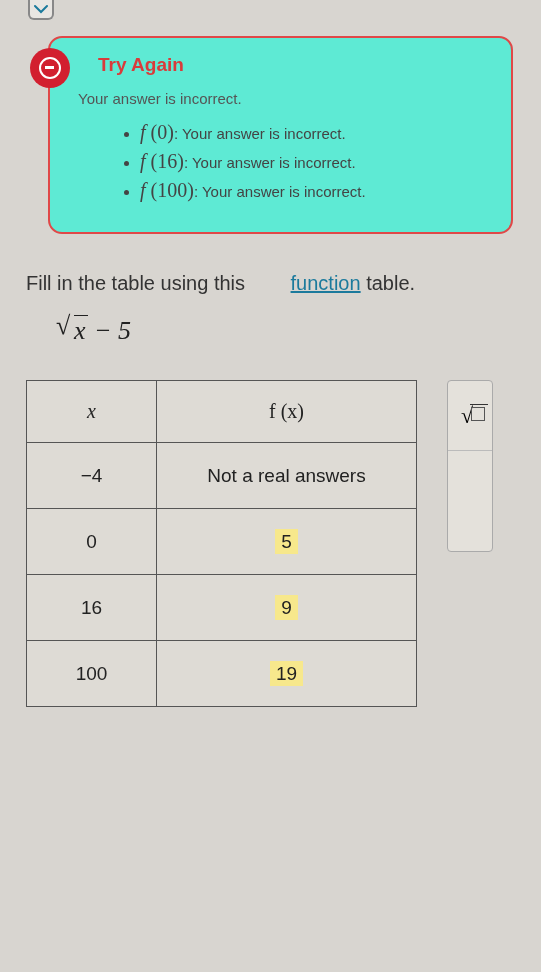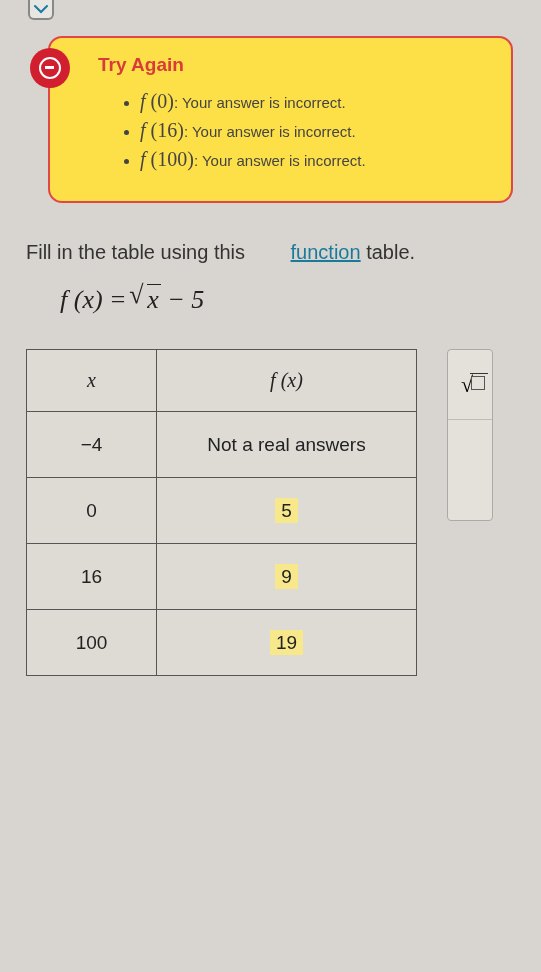--- a/index.html
+++ b/index.html
@@ -31,7 +31,7 @@
     margin: 36px 28px 0 48px;
     border: 2px solid #e04848;
     border-radius: 14px;
-    background: #fde047;
+    background: #5eead4;
     padding: 16px 18px 24px 18px;
     position: relative;
   }

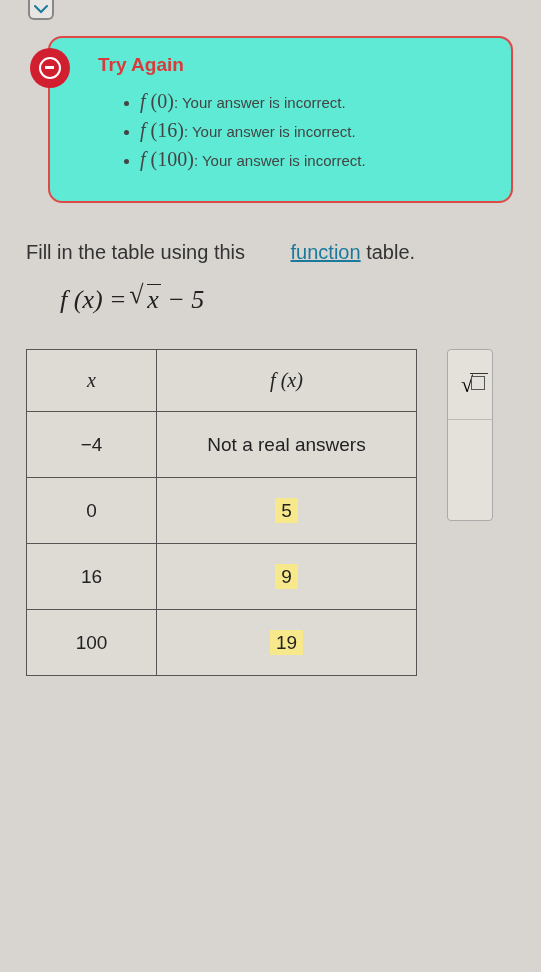--- a/index.html
+++ b/index.html
@@ -175,6 +175,7 @@
     <div class="feedback-icon-inner"></div>
   </div>
   <div class="try-again-title">Try Again</div>
+  <div class="incorrect-msg">Your answer is incorrect.</div>
   <ul class="feedback-list">
     <li>
       <span class="math-f">f</span><span class="math-arg"> (<span>0</span>)</span><span>: Your answer is incorrect.</span>

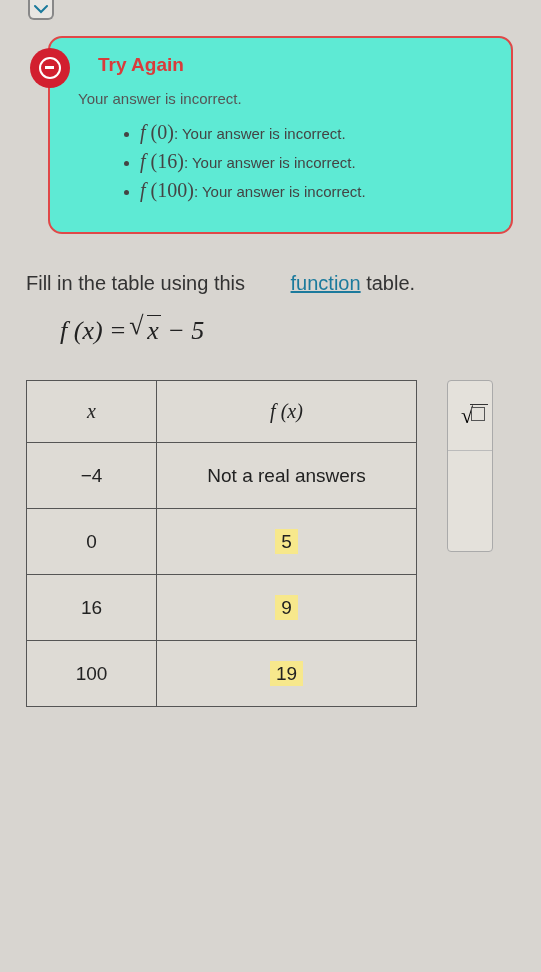--- a/index.html
+++ b/index.html
@@ -194,7 +194,7 @@
     <span>Fill in the table using this </span><span class="link-word">function</span><span> table.</span>
   </div>
   <div class="equation">
-    <span>f (x) = </span><span class="sqrt-wrap"><span class="sqrt-sym">√</span><span class="sqrt-bar">x</span></span><span> − 5</span>
+    <span class="sqrt-wrap"><span class="sqrt-sym">√</span><span class="sqrt-bar">x</span></span><span> − 5</span>
   </div>
 </div>
 

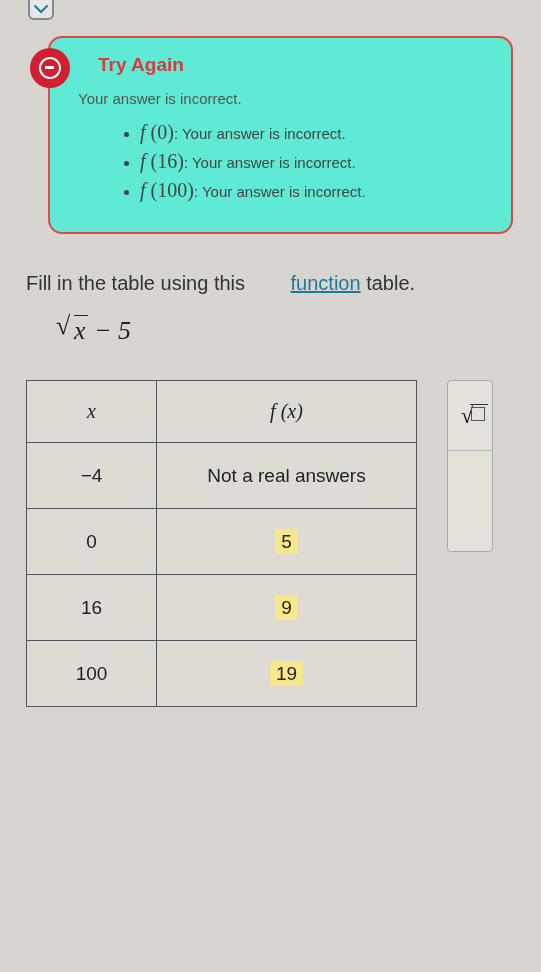--- a/index.html
+++ b/index.html
@@ -131,7 +131,7 @@
     color: #222;
   }
   table.answer-table th.col-x { width: 130px; height: 62px; font-weight: normal; font-family: 'Times New Roman', serif; font-style: italic; font-size: 20px;}
-  table.answer-table th.col-fx { width: 260px; height: 62px; font-weight: normal; font-family: 'Times New Roman', serif; font-style: italic; font-size: 20px;}
+  table.answer-table th.col-fx { width: 260px; height: 62px; font-weight: normal; font-family: 'Times New Roman', serif; font-size: 20px;}
   table.answer-table td { height: 66px; font-family: Arial, sans-serif; font-size: 19px;}
   .hl {
     background: #f7e88c;

